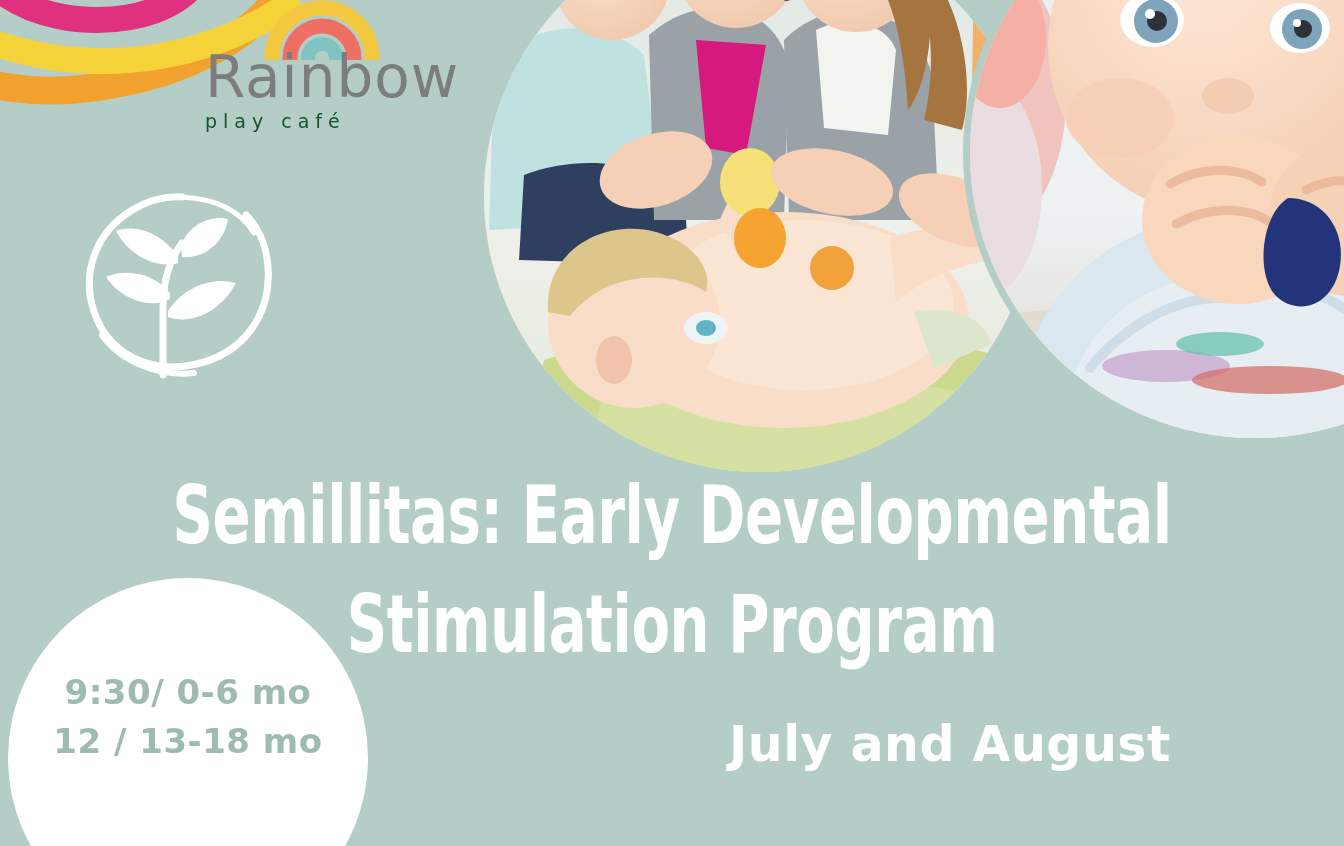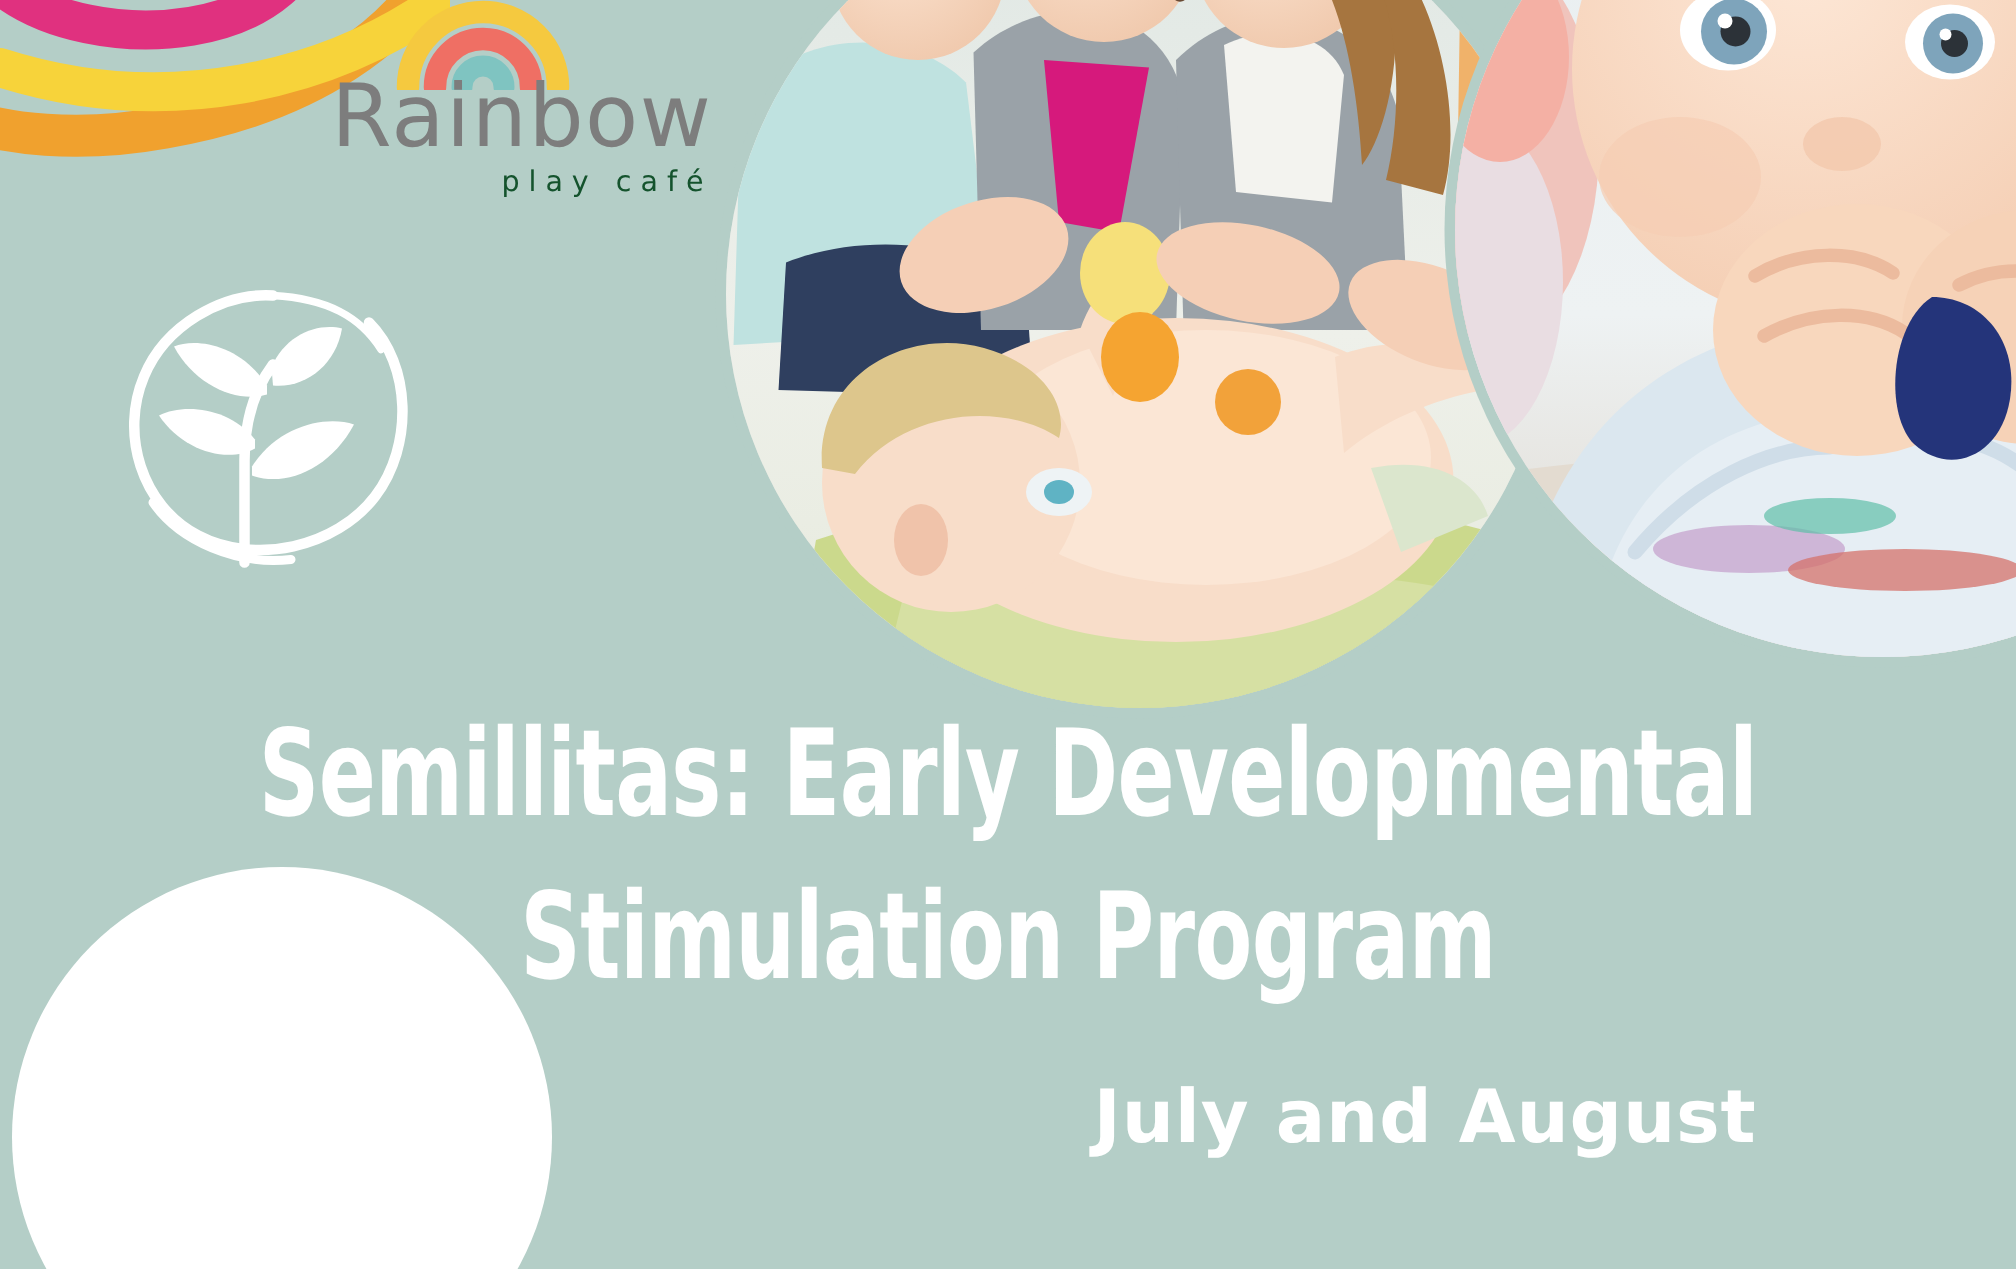--- a/index.html
+++ b/index.html
@@ -41,7 +41,7 @@
     left: 205px;
     top: 48px;
     width: 270px;
-    text-align: right;
+    text-align: left;
     line-height: 1;
   }
   .brand-name {

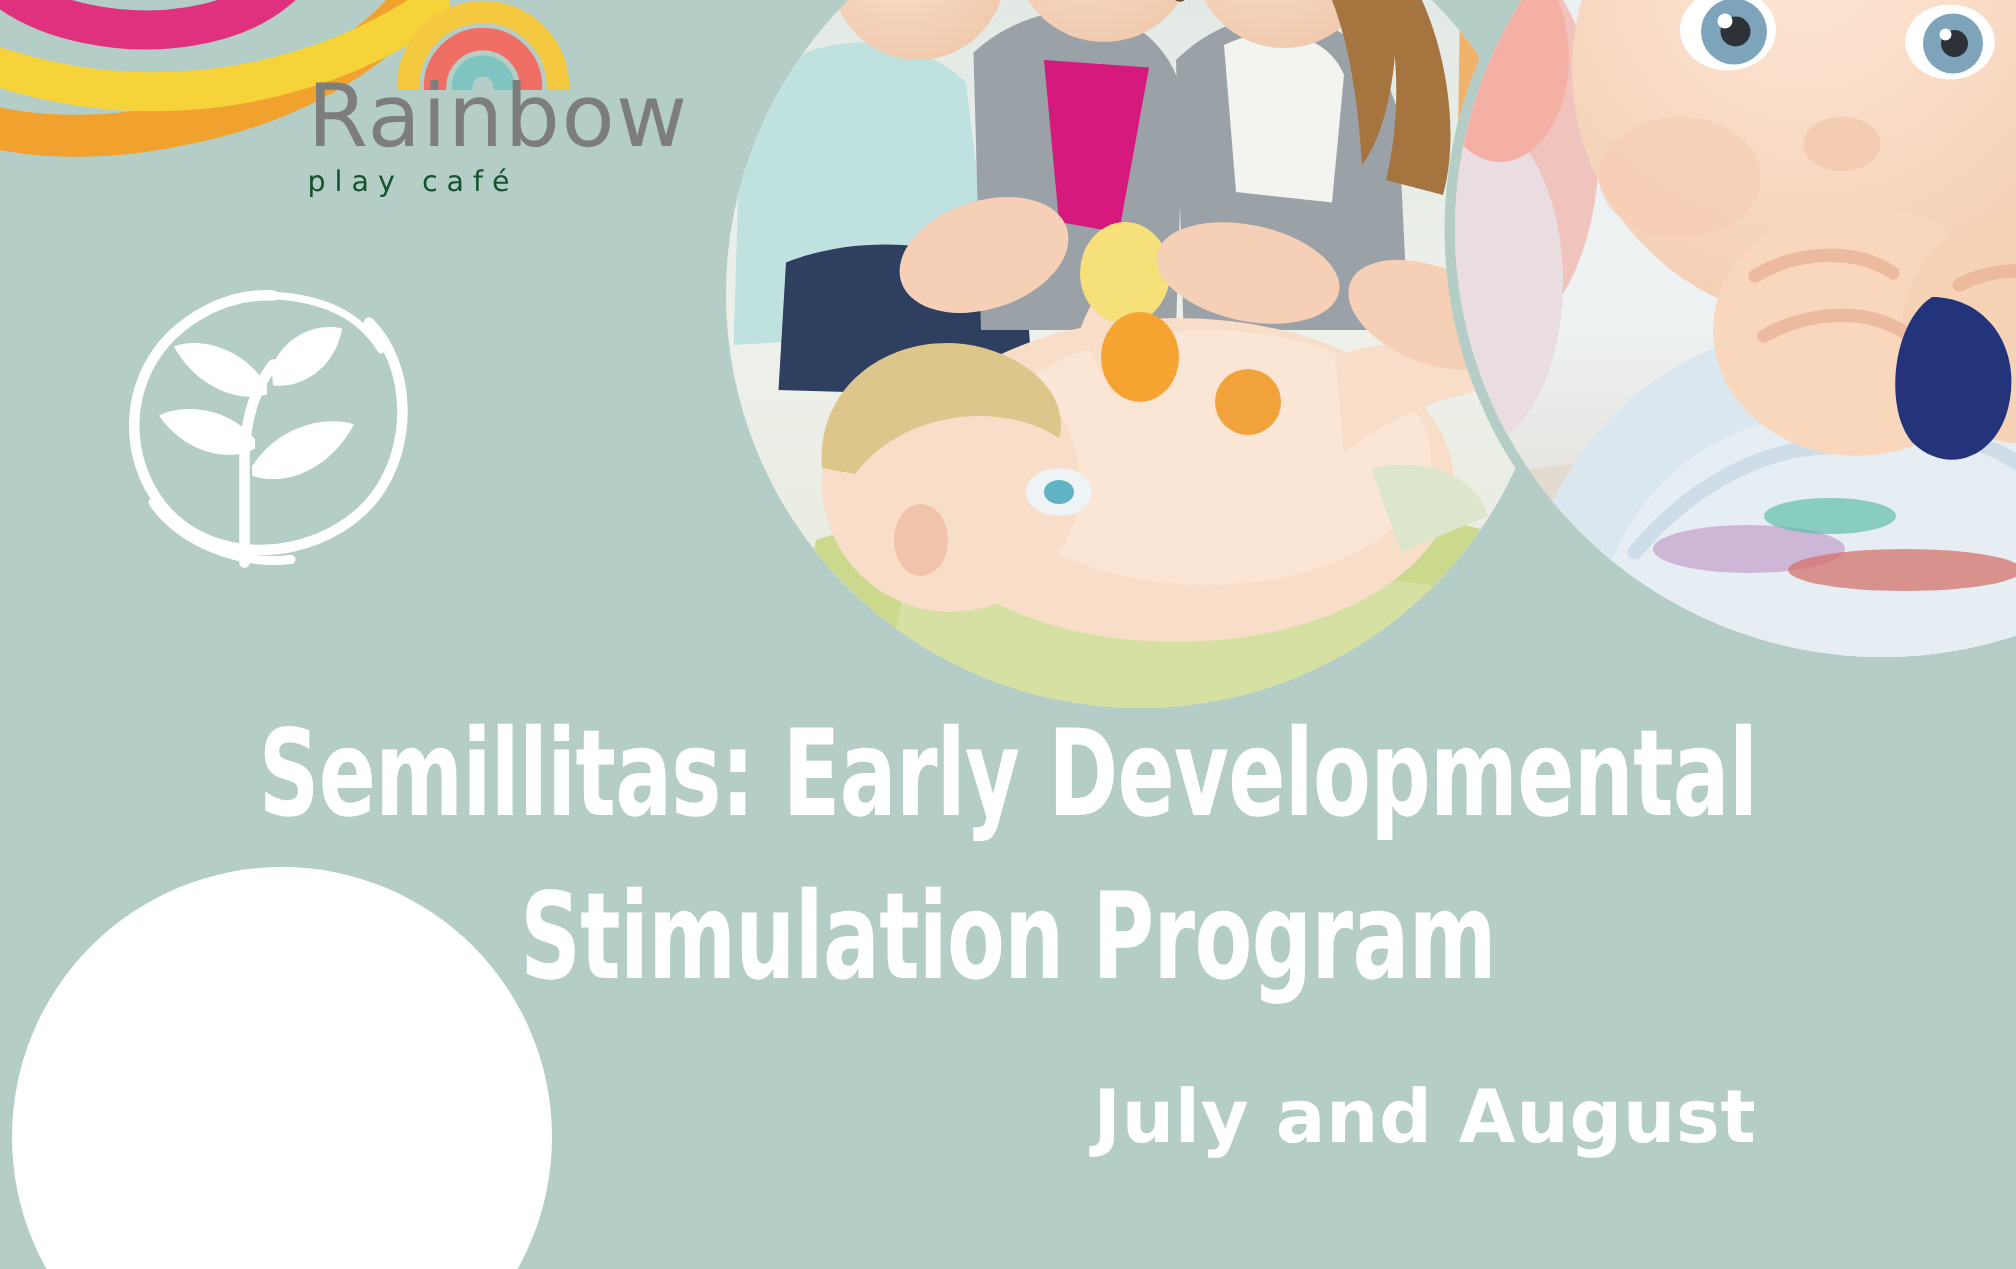--- a/index.html
+++ b/index.html
@@ -368,6 +368,7 @@
 
   <div class="schedule-circle"></div>
   <div class="schedule-text">
+    <span>9:30/ 0-6 mo</span>
   </div>
 
   <div class="pricing">

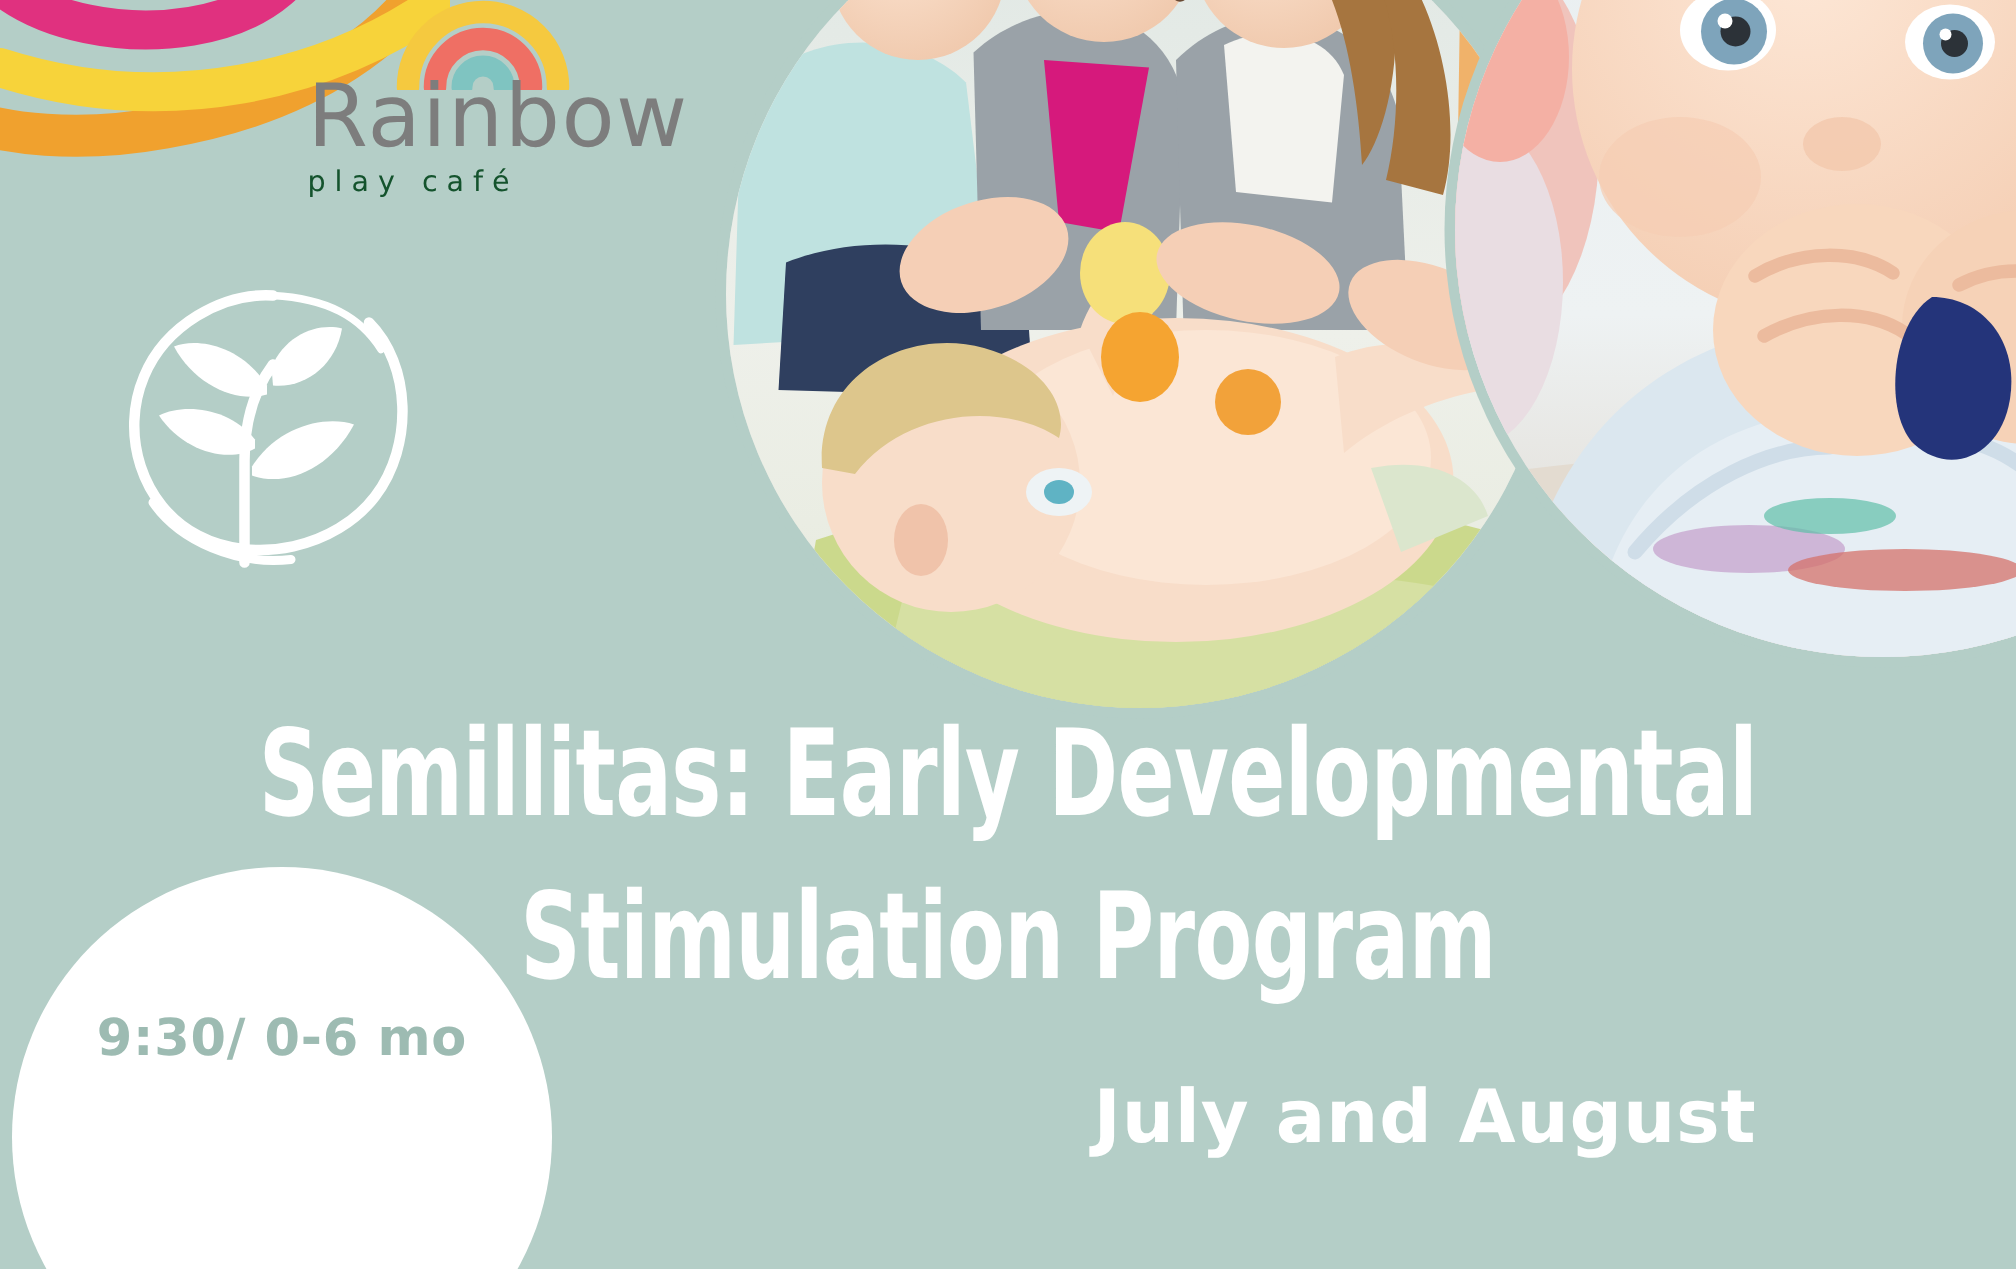--- a/index.html
+++ b/index.html
@@ -369,6 +369,7 @@
   <div class="schedule-circle"></div>
   <div class="schedule-text">
     <span>9:30/ 0-6 mo</span>
+    <span>12 / 13-18 mo</span>
   </div>
 
   <div class="pricing">

